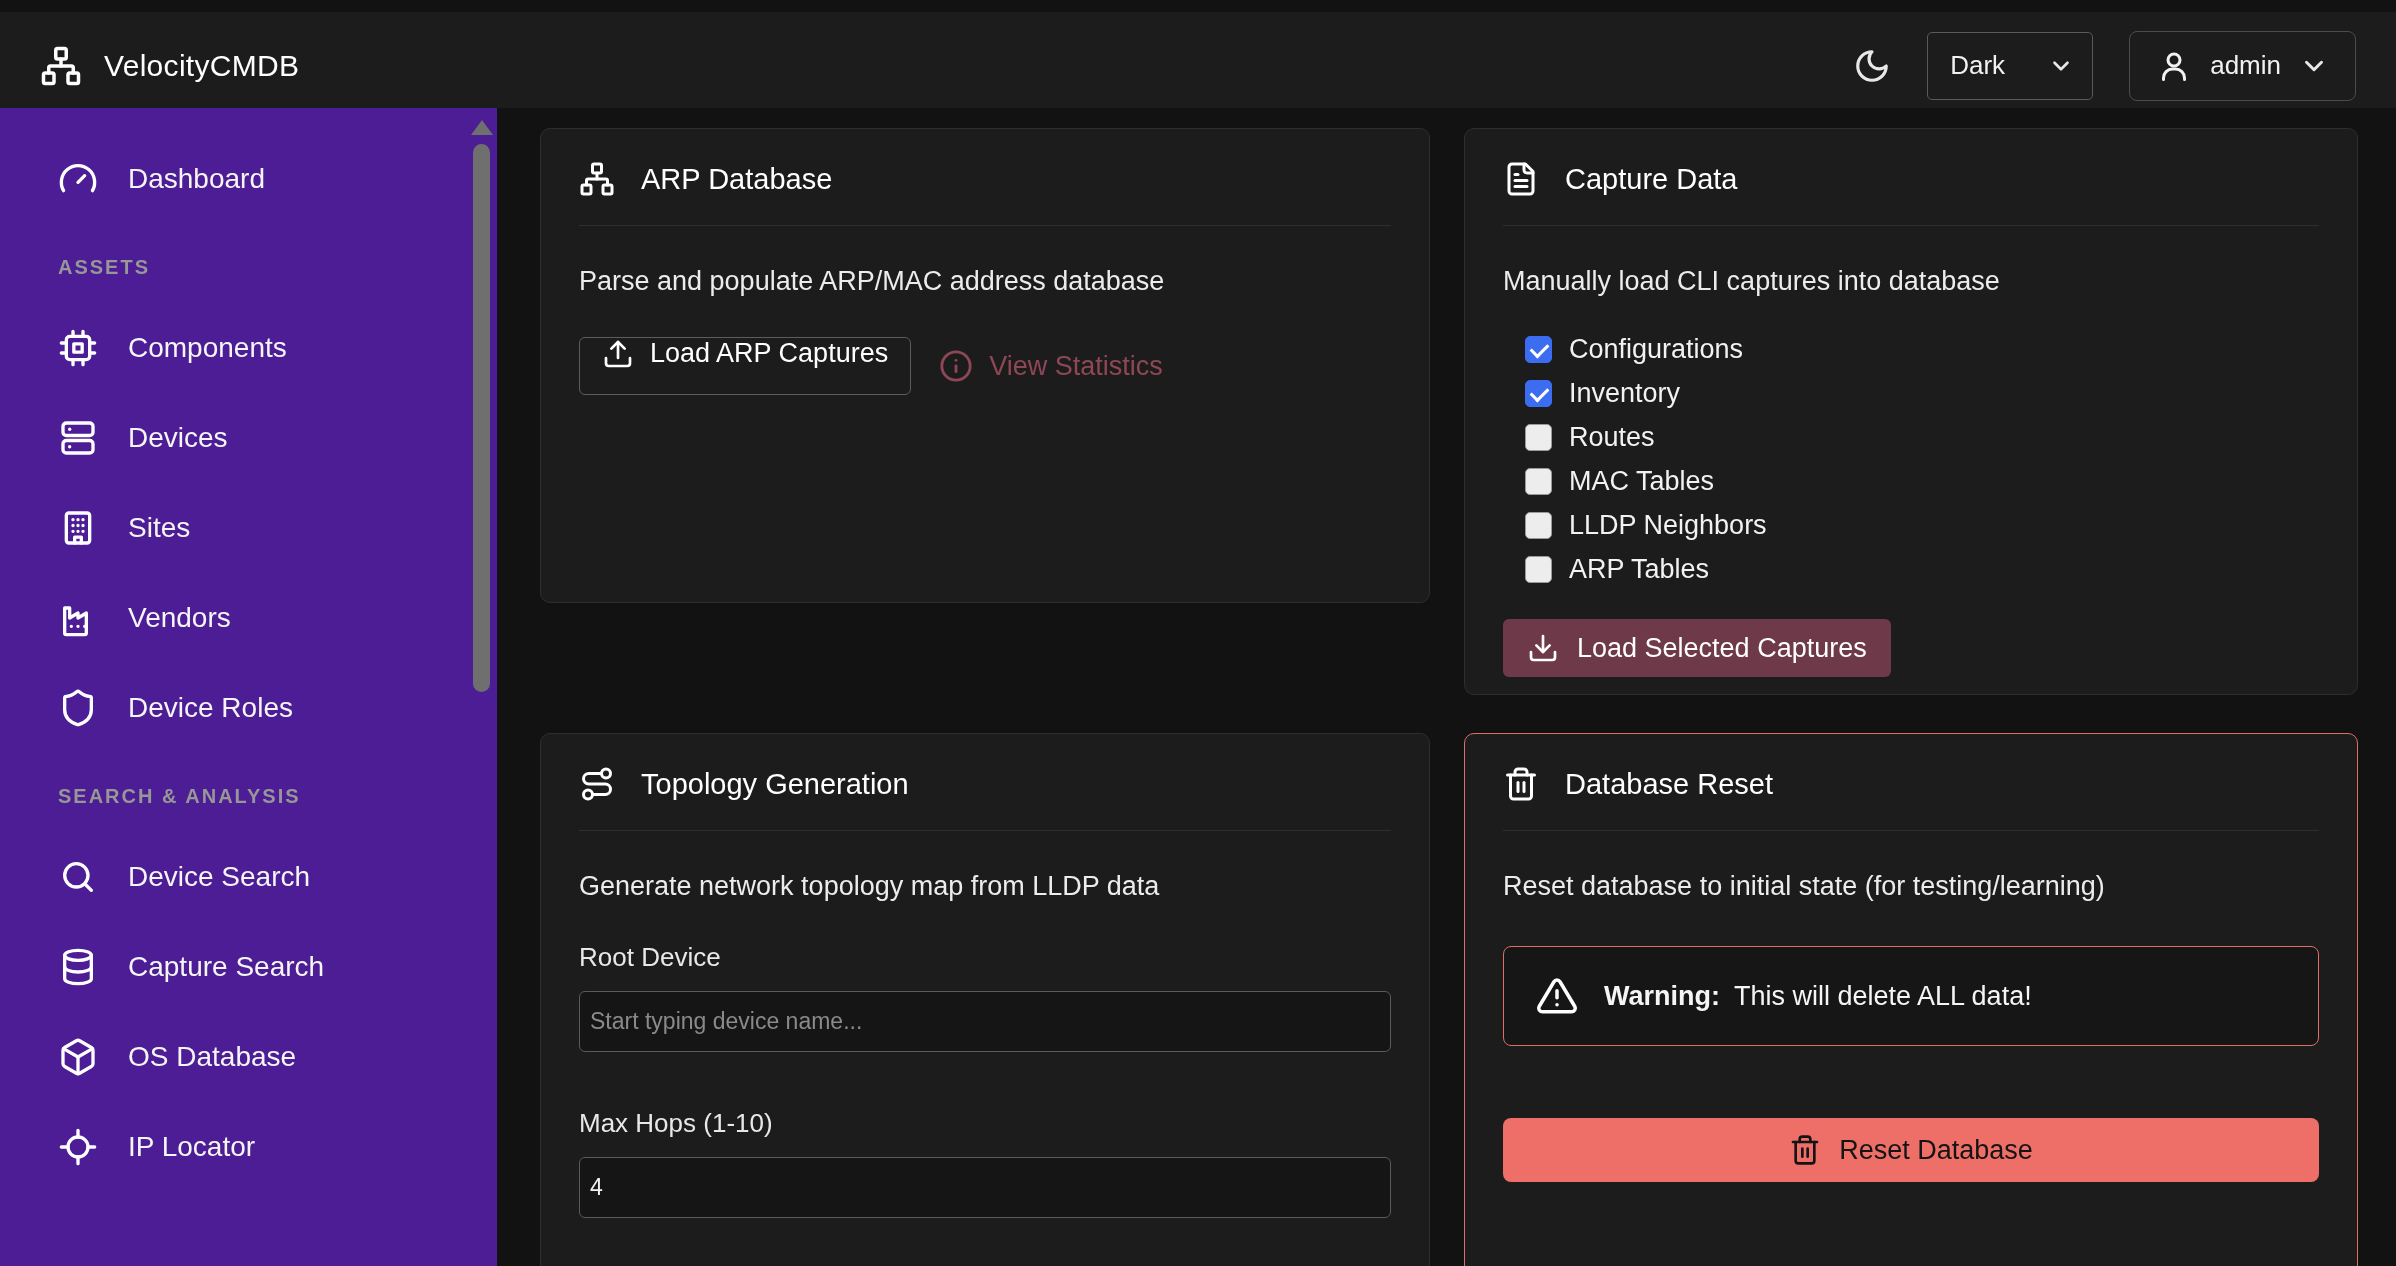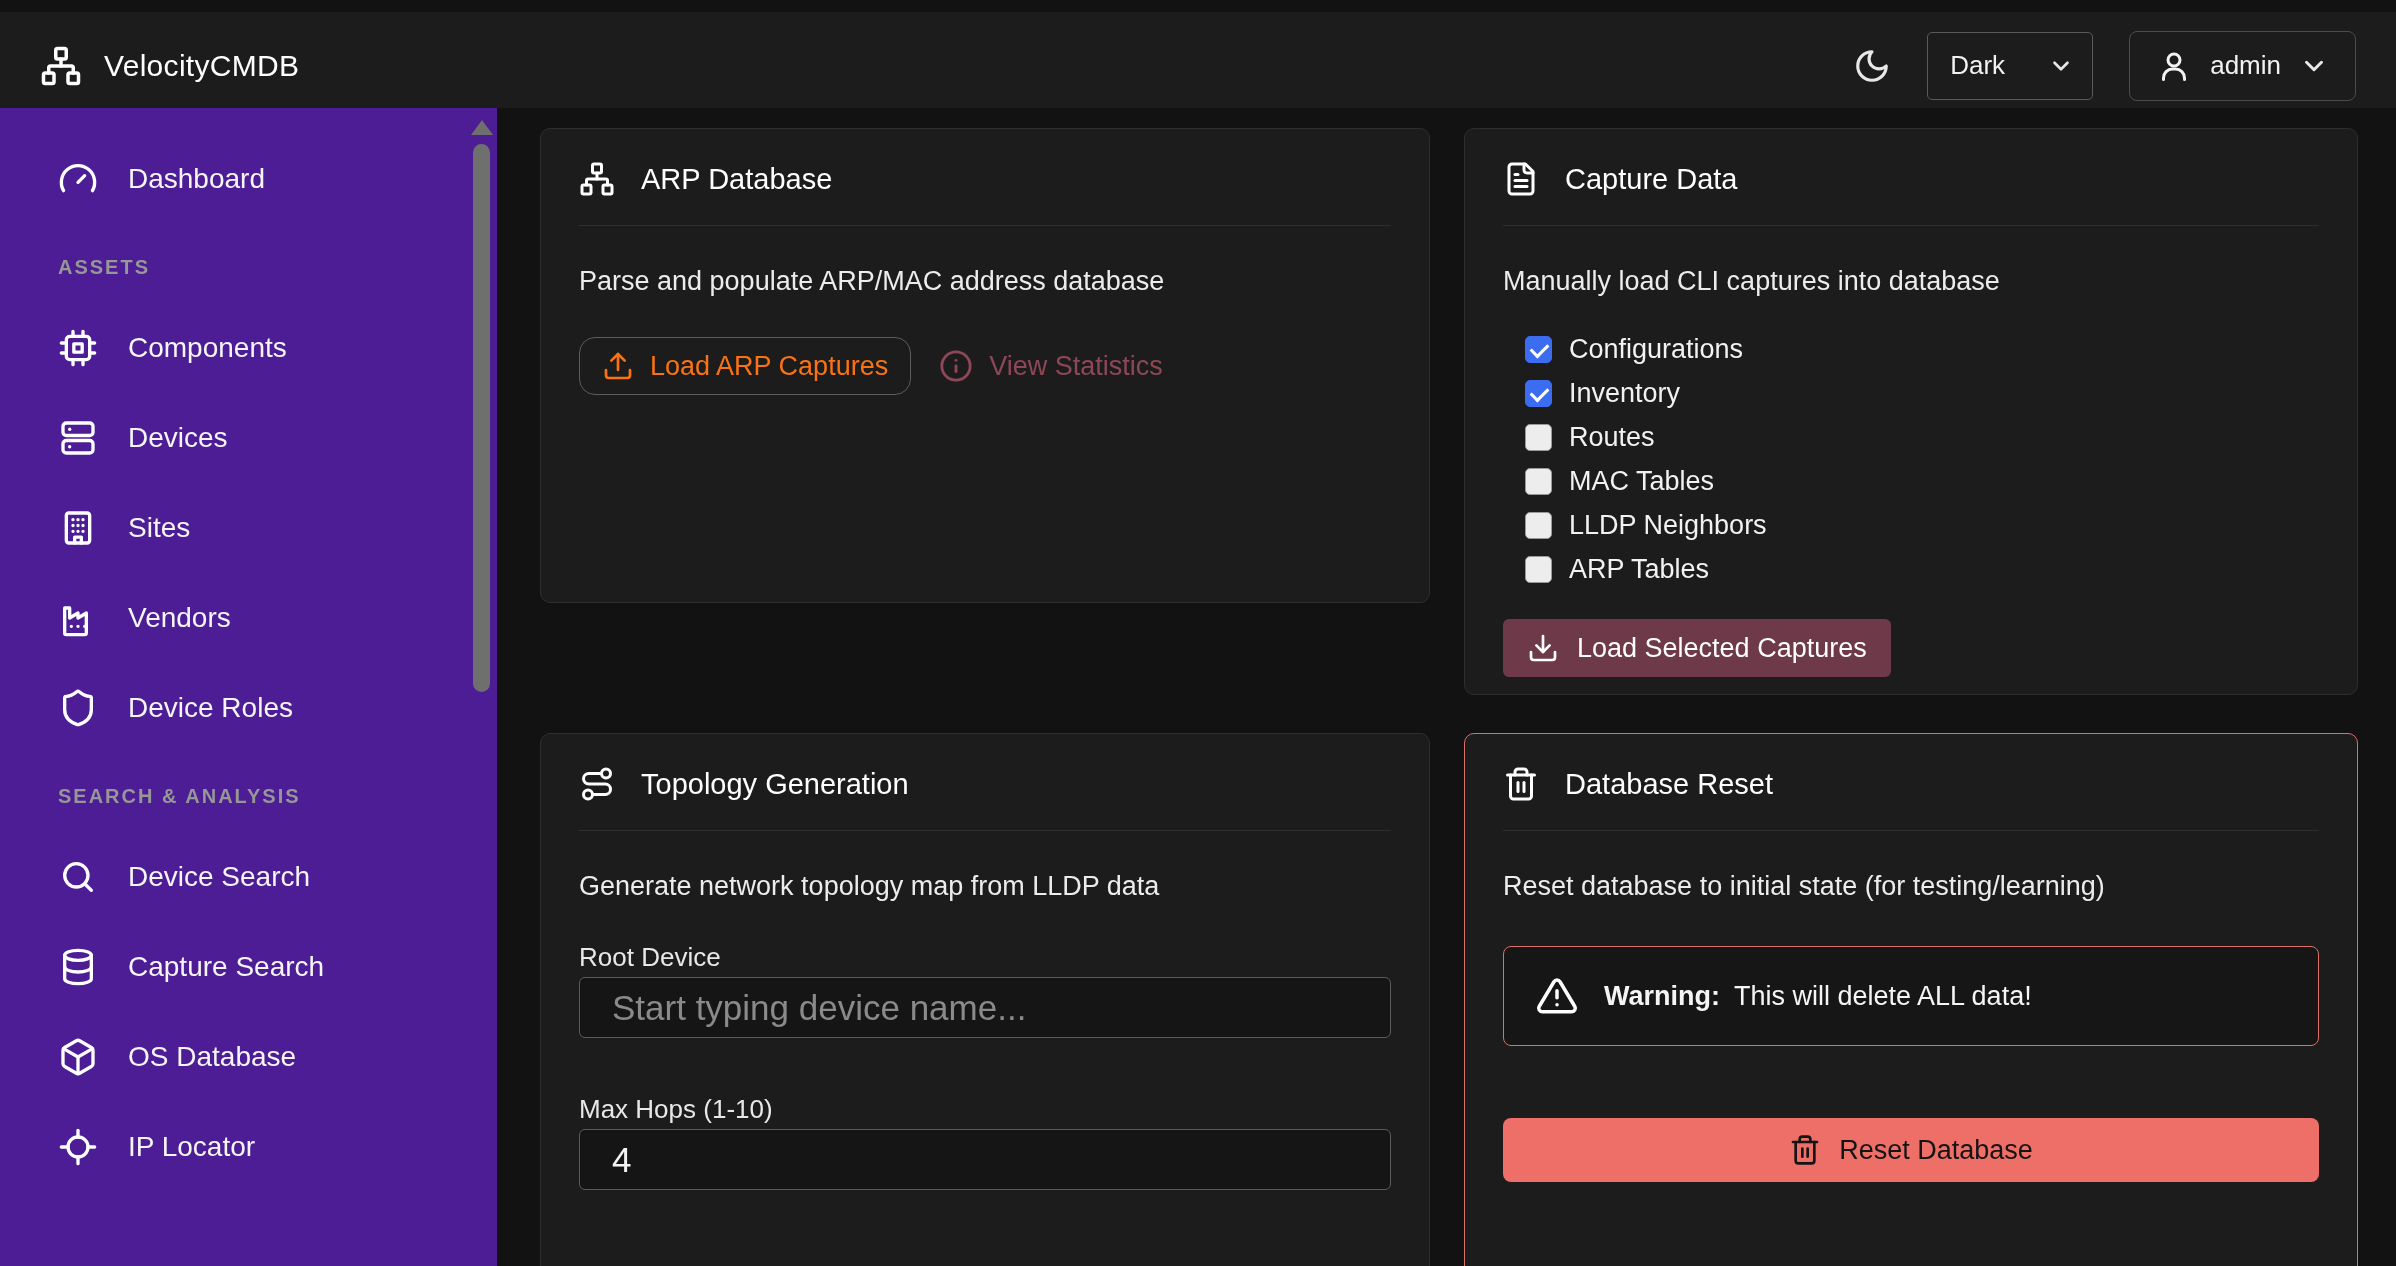--- a/index.html
+++ b/index.html
@@ -85,9 +85,9 @@
   
   .btn-row { margin-top: 40px; display: flex; align-items: center; gap: 28px; }
   .btn-outline-muted {
-    display: flex; align-items: center; gap: 16px; height: 58px; padding: 0 22px;
-    border: 1px solid #5c5c5c; border-radius: 16px; background: transparent;
-    color: #f97316; font-size: 27px; cursor: pointer; font-family: inherit;
+    display: flex; gap: 16px; height: 58px; padding: 0 22px;
+    border: 1px solid #5c5c5c; border-radius: 6px; background: transparent;
+    color: #ffffff; font-size: 27px; cursor: pointer; font-family: inherit;
   }
   .btn-link-muted {
     display: flex; align-items: center; gap: 16px; height: 58px;

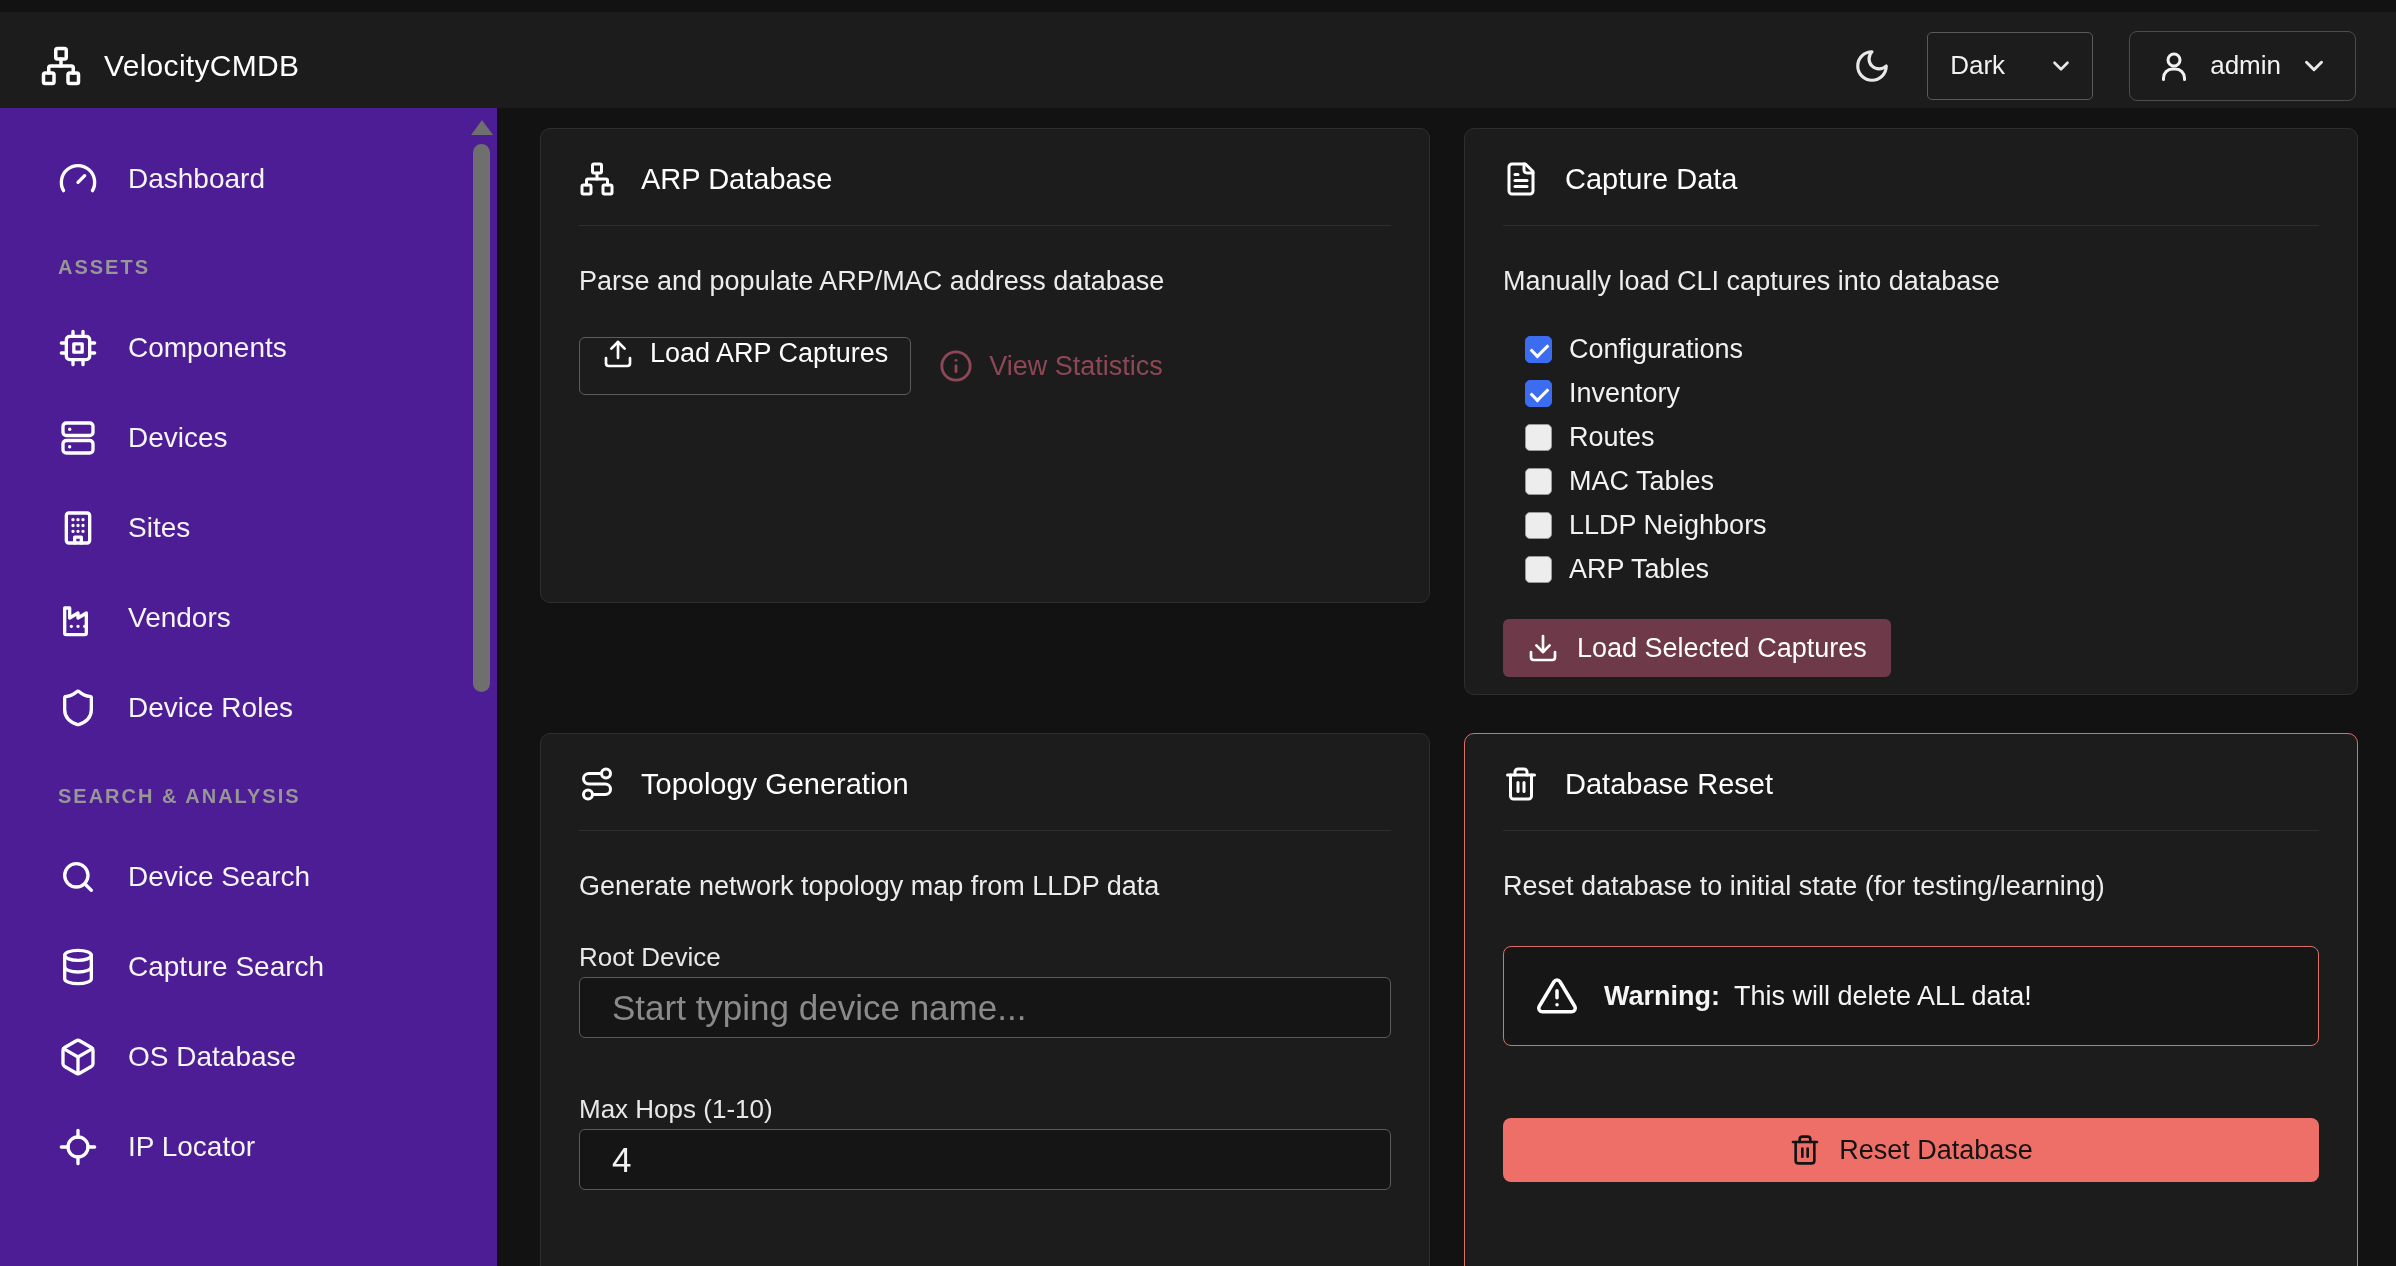--- a/index.html
+++ b/index.html
@@ -119,9 +119,9 @@
   .fl-1 { margin-top: 40px; }
   .fl-2 { margin-top: 56px; }
   .text-input {
-    margin-top: 4px; width: 100%; height: 61px; background: #151515;
-    border: 1px solid #5a5a5a; border-radius: 6px; padding: 0 32px;
-    font-size: 35px; color: #f2f2f2; font-family: inherit; outline: none;
+    margin-top: 18px; width: 100%; height: 61px; background: #151515;
+    border: 1px solid #5a5a5a; border-radius: 6px; padding: 0 10px;
+    font-size: 23px; color: #f2f2f2; font-family: inherit; outline: none;
   }
   .text-input::placeholder { color: #8a8a8a; }
 

